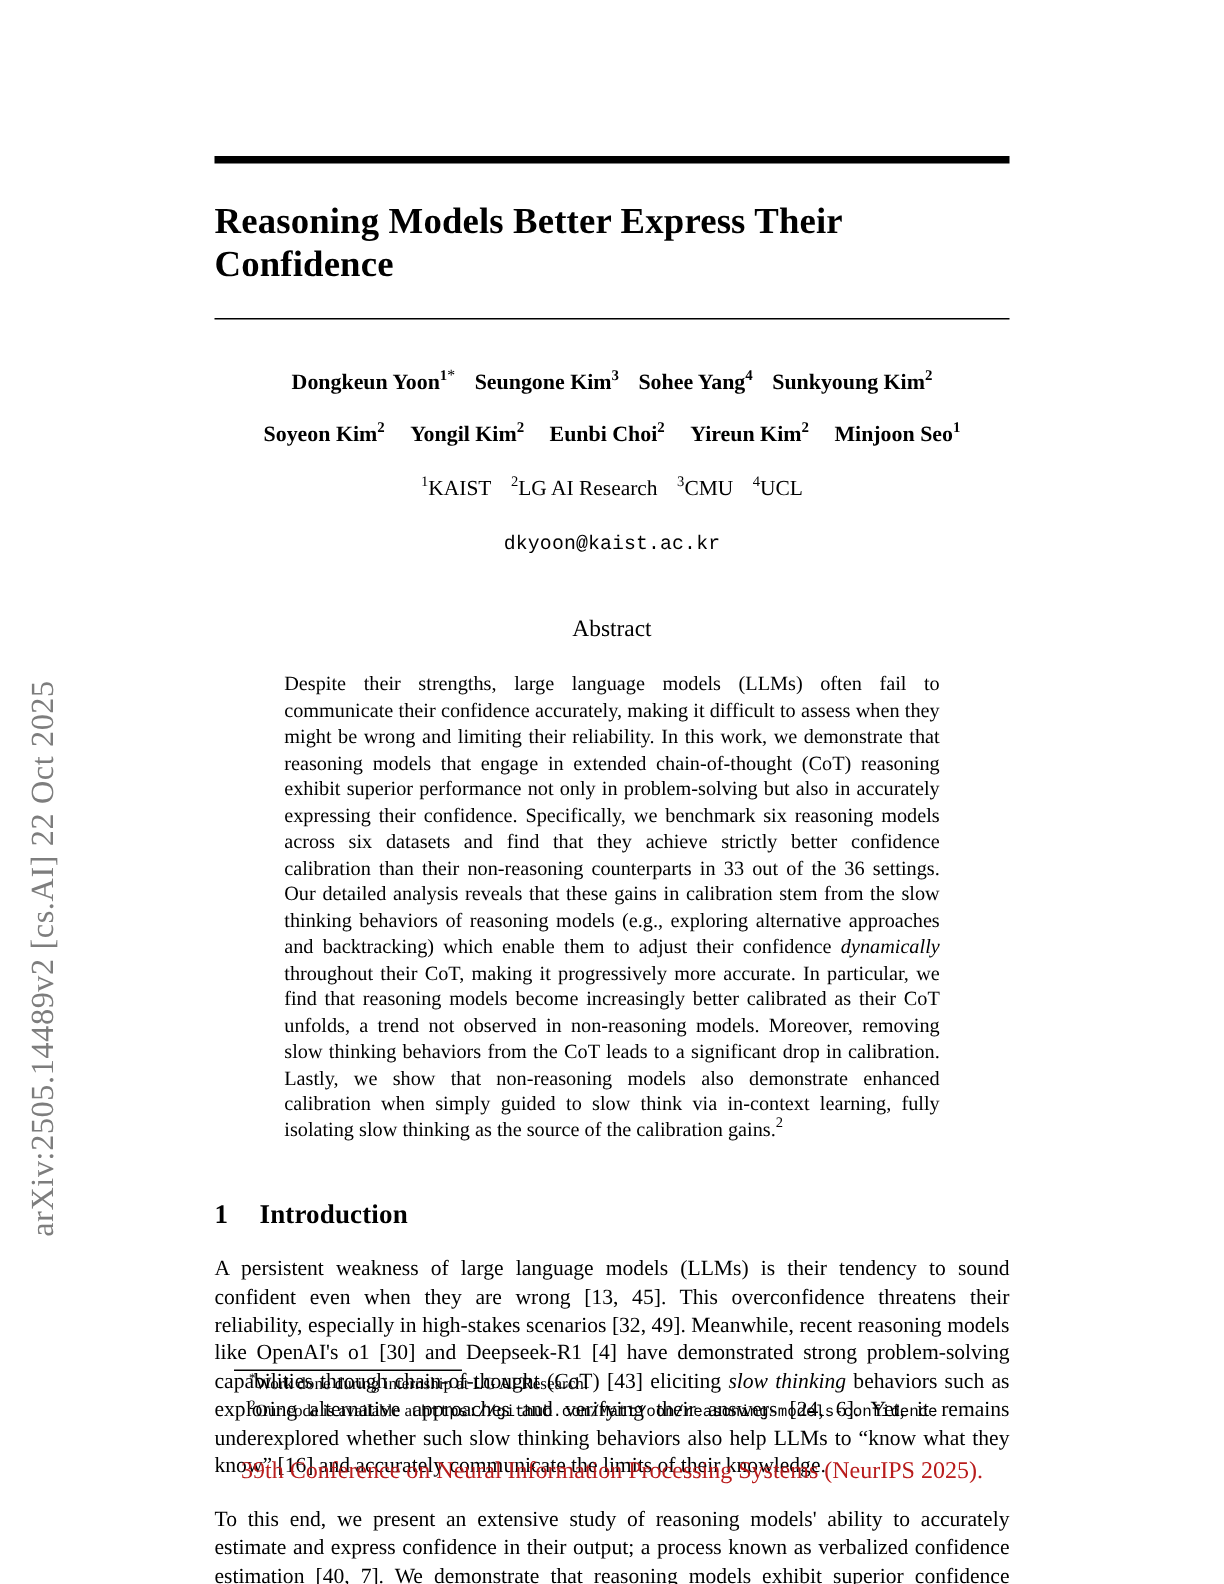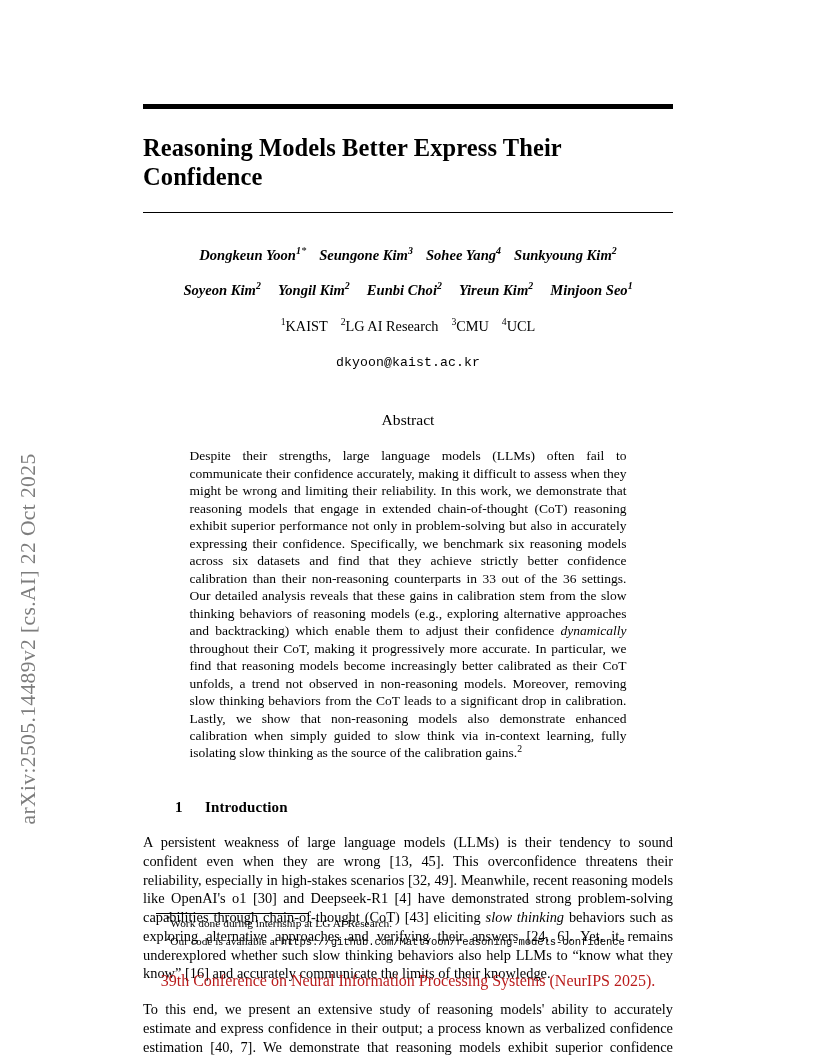--- a/index.html
+++ b/index.html
@@ -76,7 +76,6 @@
     font-weight: bold;
     margin-top: 34px;
     line-height: 1.1;
-    font-style: italic;
   }
   .authors-row2 {
     margin-top: 19px;

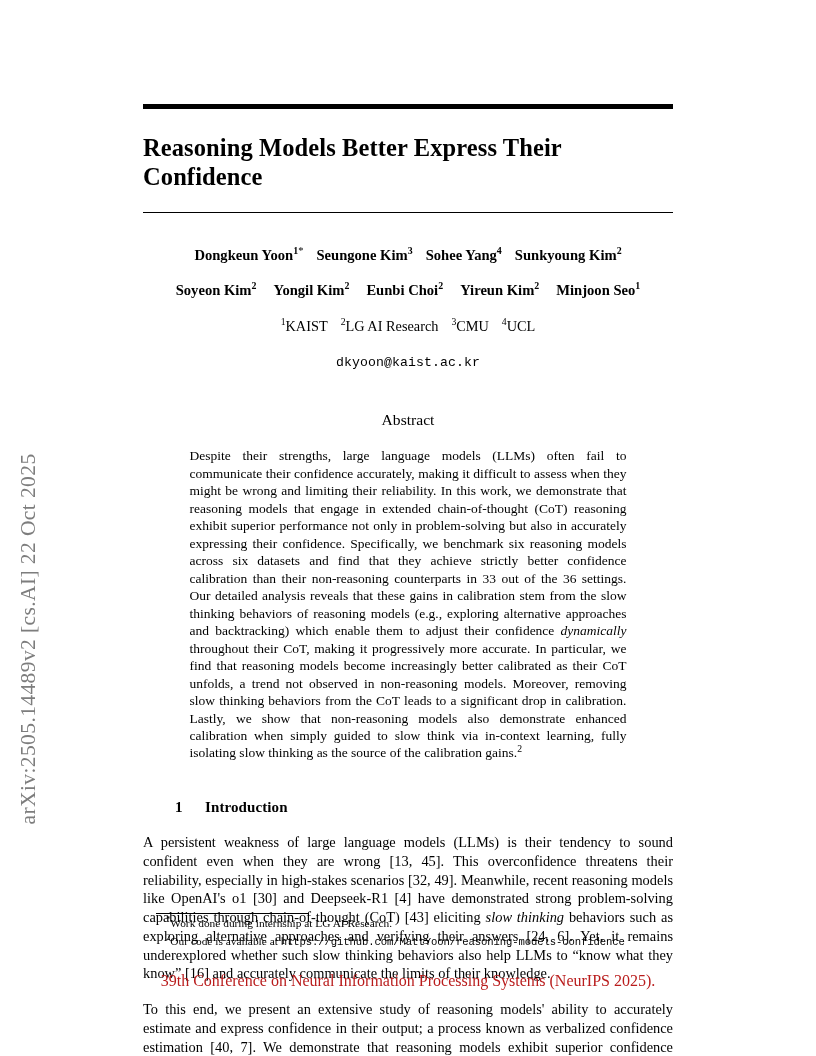--- a/index.html
+++ b/index.html
@@ -145,11 +145,10 @@
 
   
   .section-heading {
-    font-size: 15px;
+    font-size: 18px;
     font-weight: bold;
     margin-top: 37px;
     letter-spacing: 0.1px;
-    margin-left: 32px;
   }
   .section-heading .secnum {
     display: inline-block;

